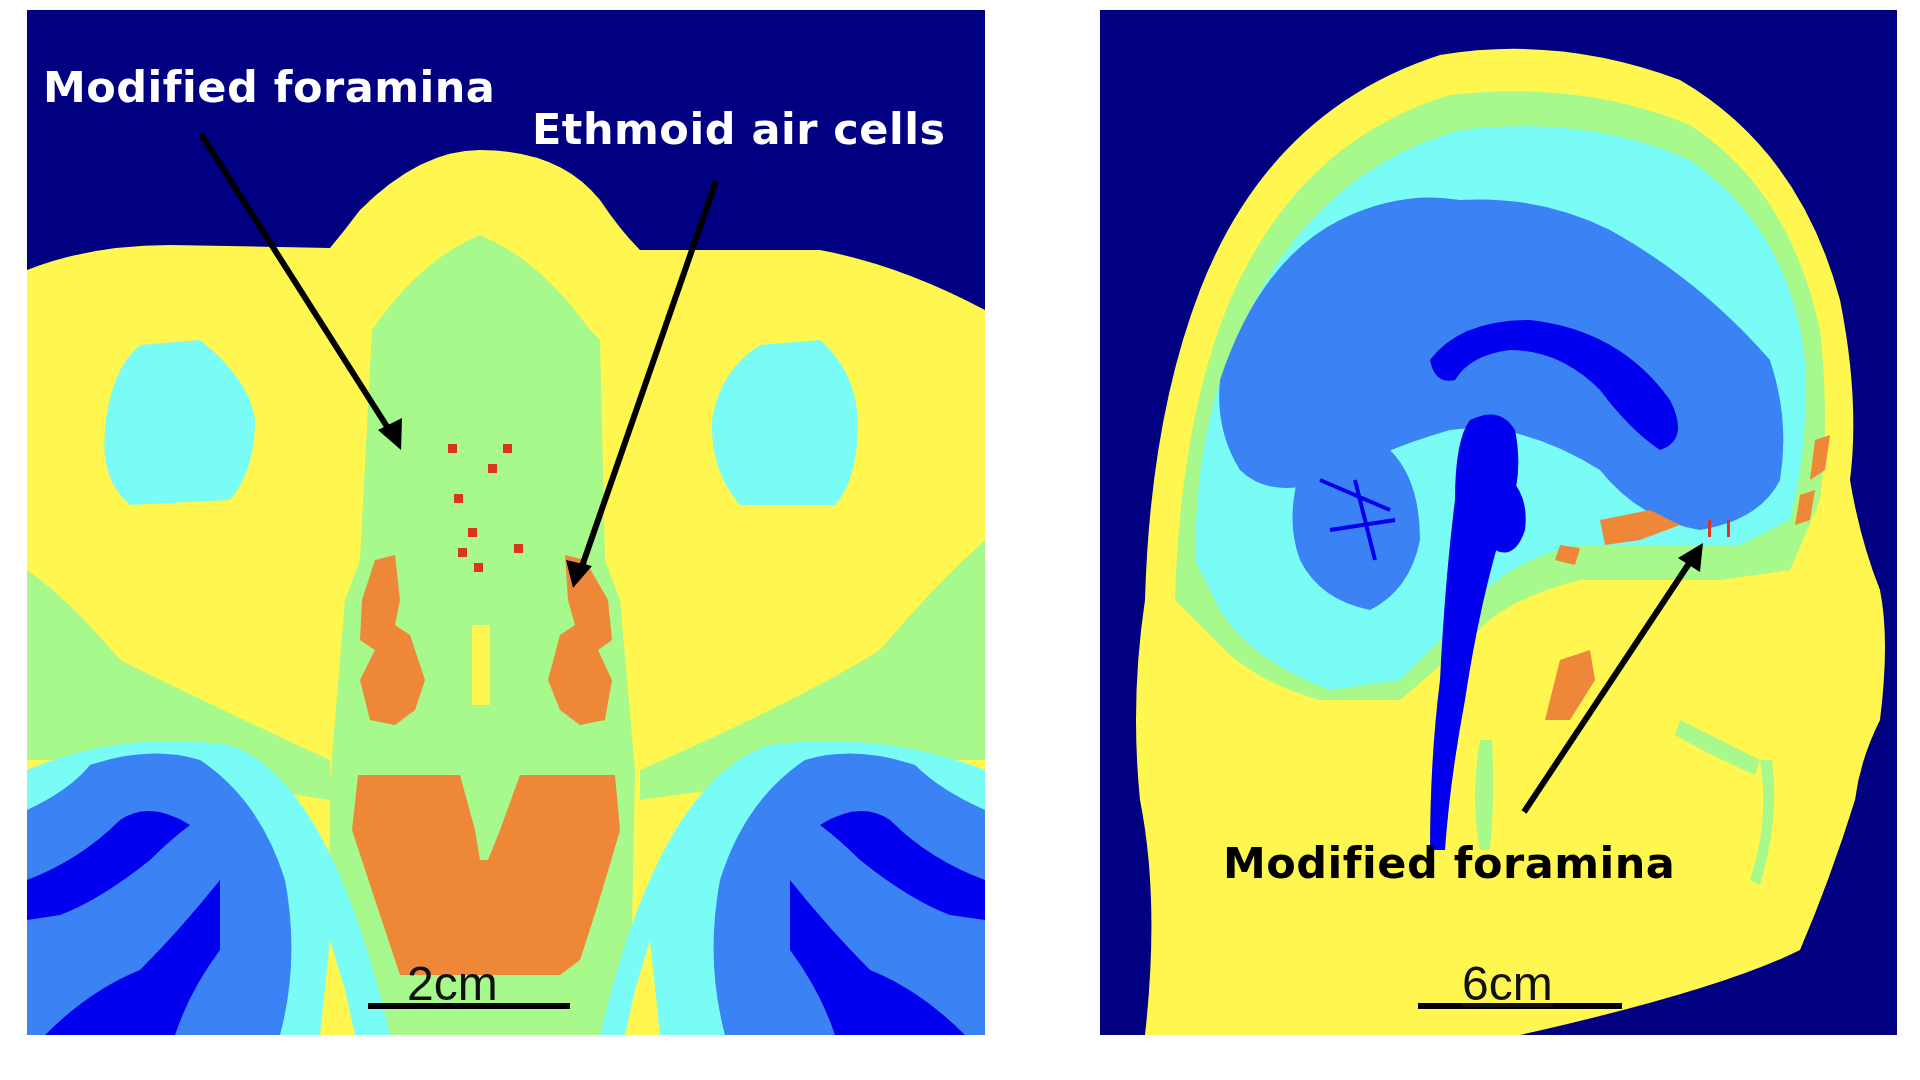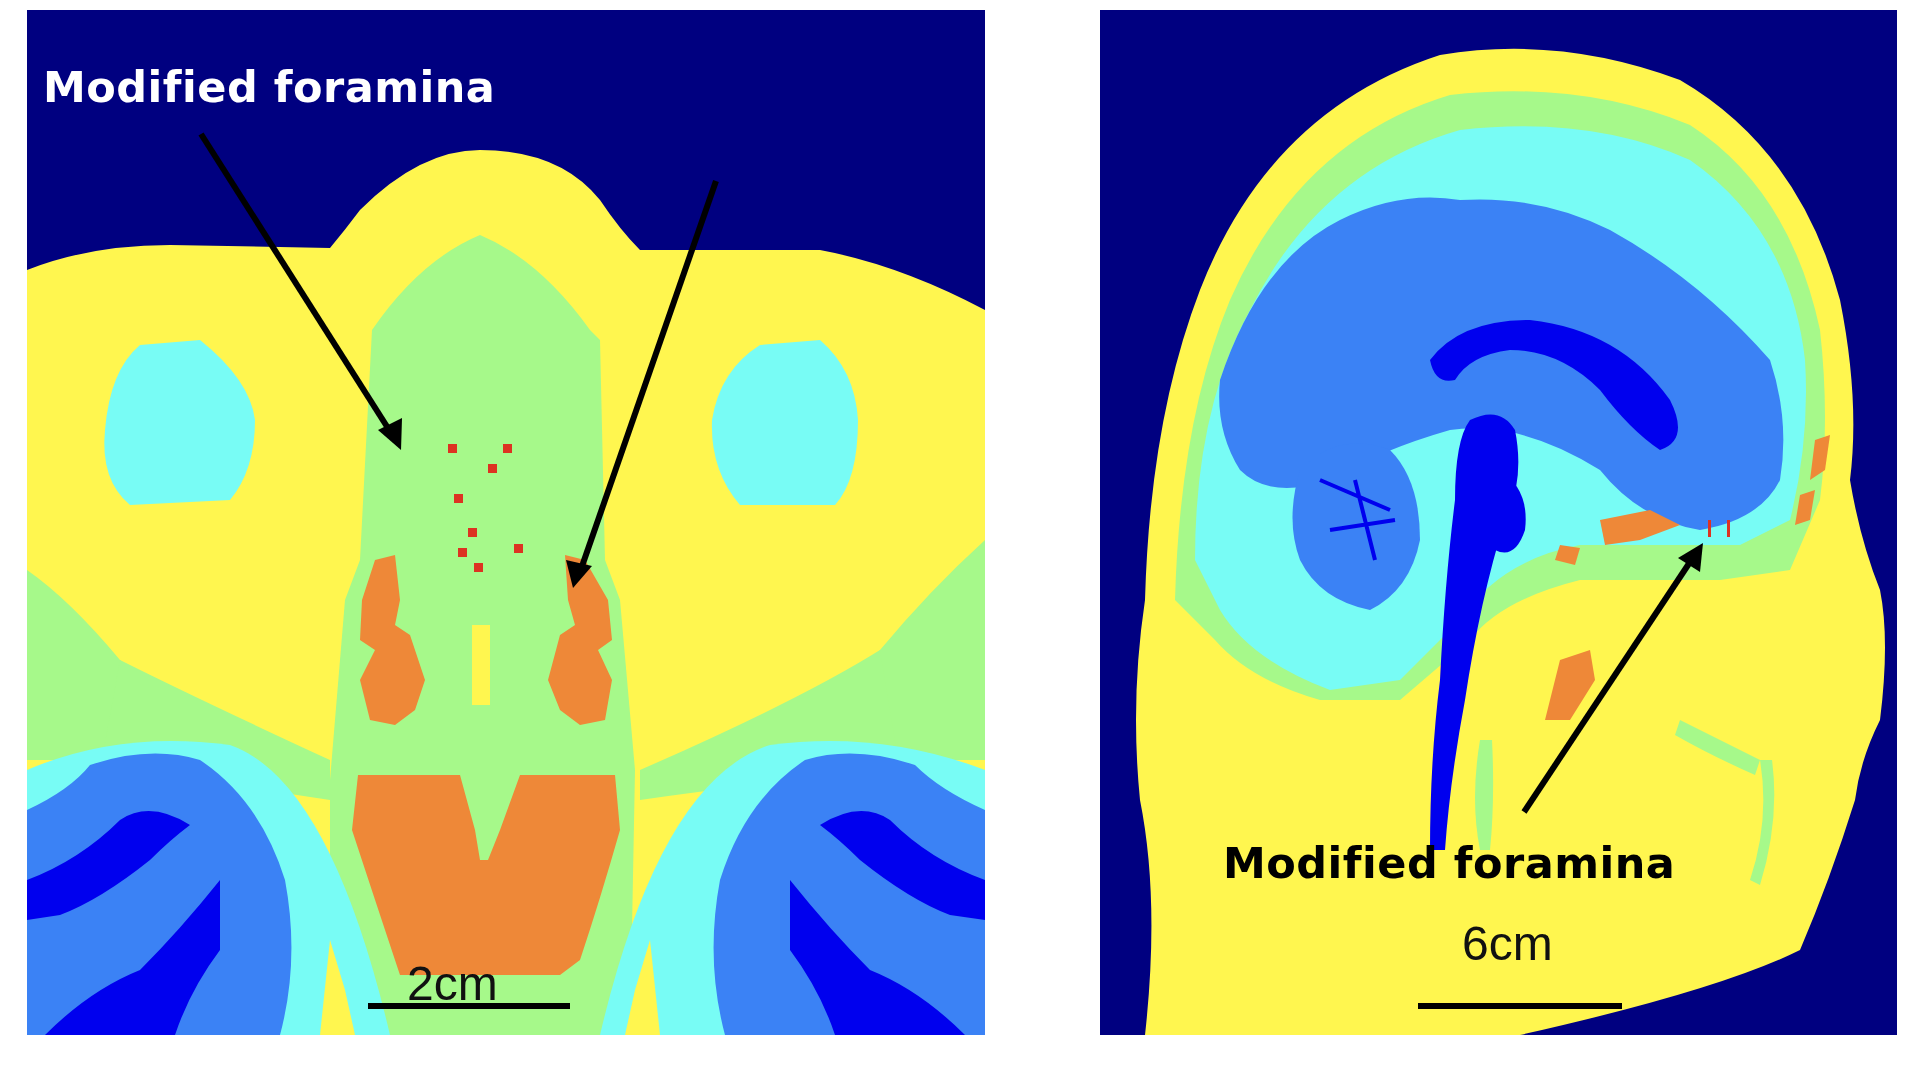--- a/index.html
+++ b/index.html
@@ -79,6 +79,7 @@
   </svg>
 
   <div class="label label-white" style="left:16px; top:56px;">Modified foramina</div>
+  <div class="label label-white" style="left:505px; top:98px;">Ethmoid air cells</div>
   <div class="scale-text" style="left:380px; top:934px;">2cm</div>
 </div>
 

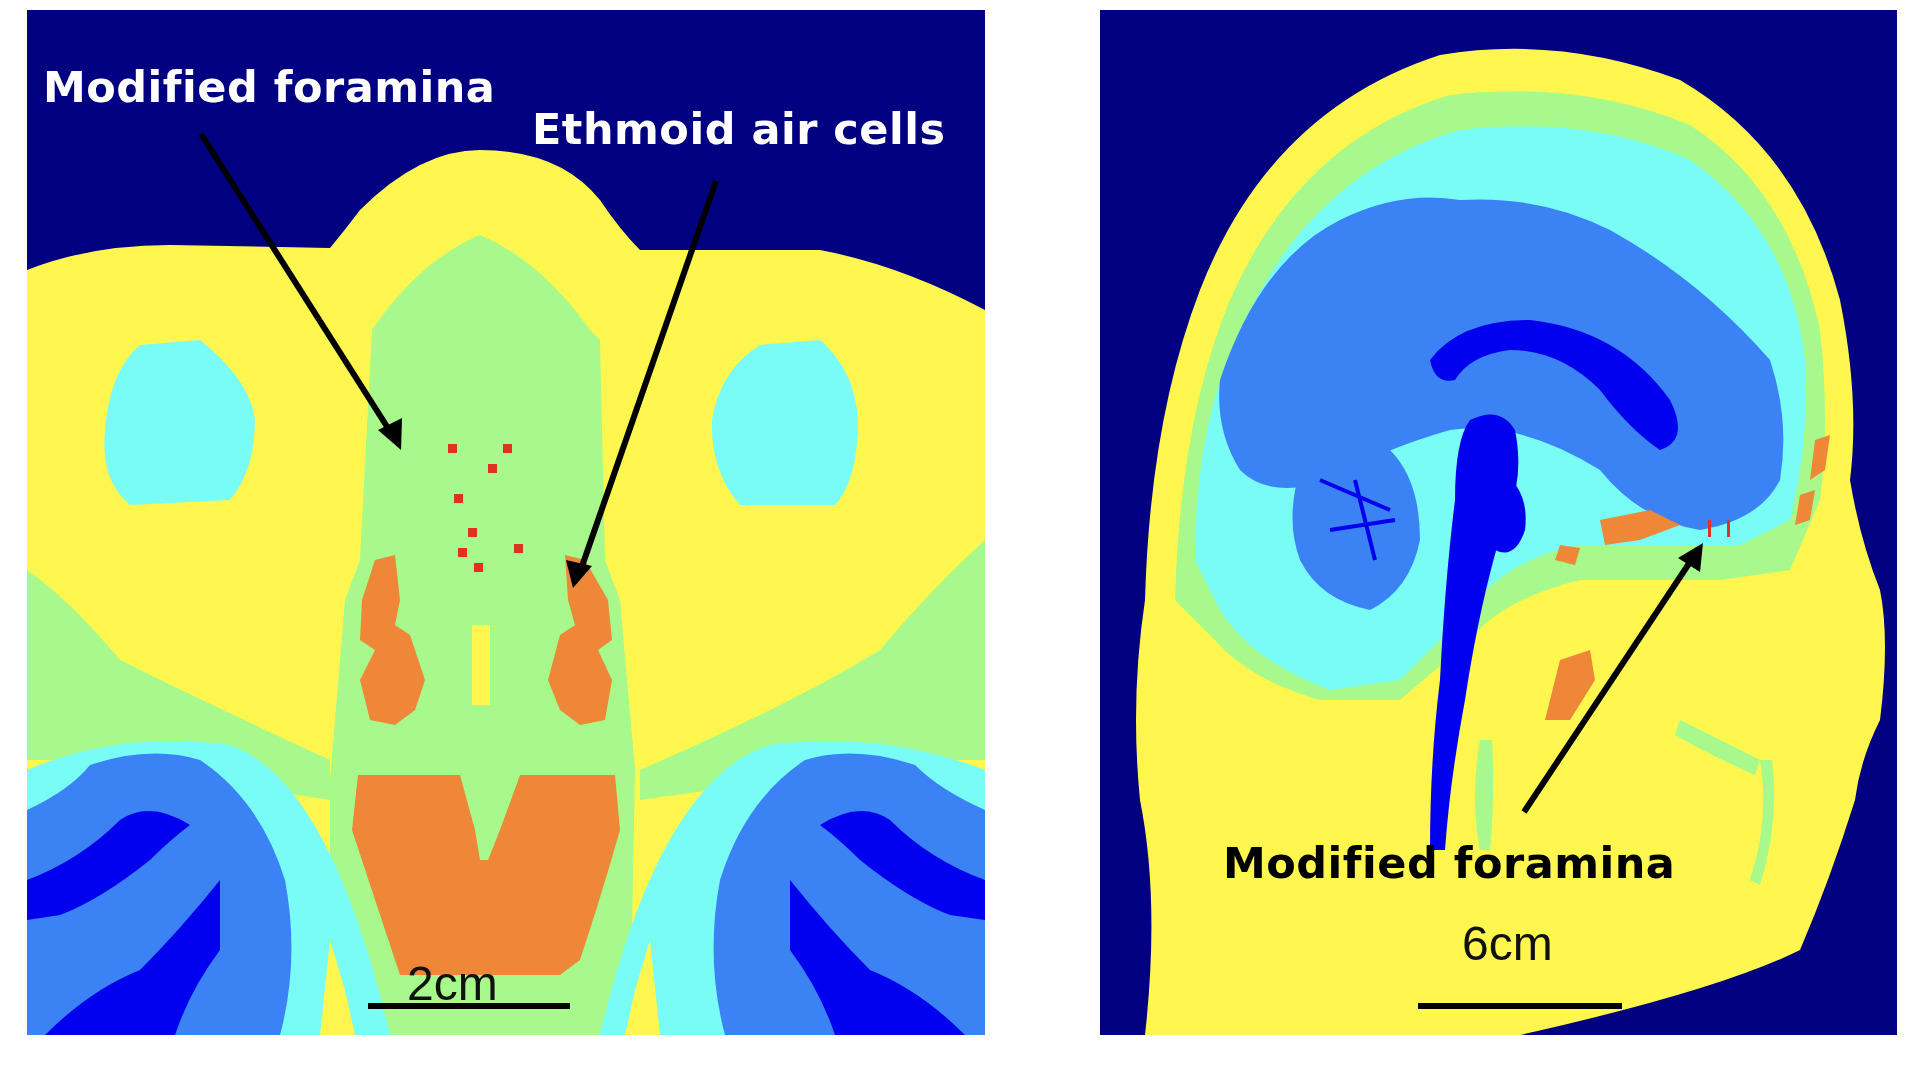--- a/index.html
+++ b/index.html
@@ -127,7 +127,7 @@
   </svg>
 
   <div class="label label-black" style="left:123px; top:832px;">Modified foramina</div>
-  <div class="scale-text" style="left:362px; top:894px;">6cm</div>
+  <div class="scale-text" style="left:362px; top:934px;text-decoration:underline;">6cm</div>
 </div>
 
 </body></html>

